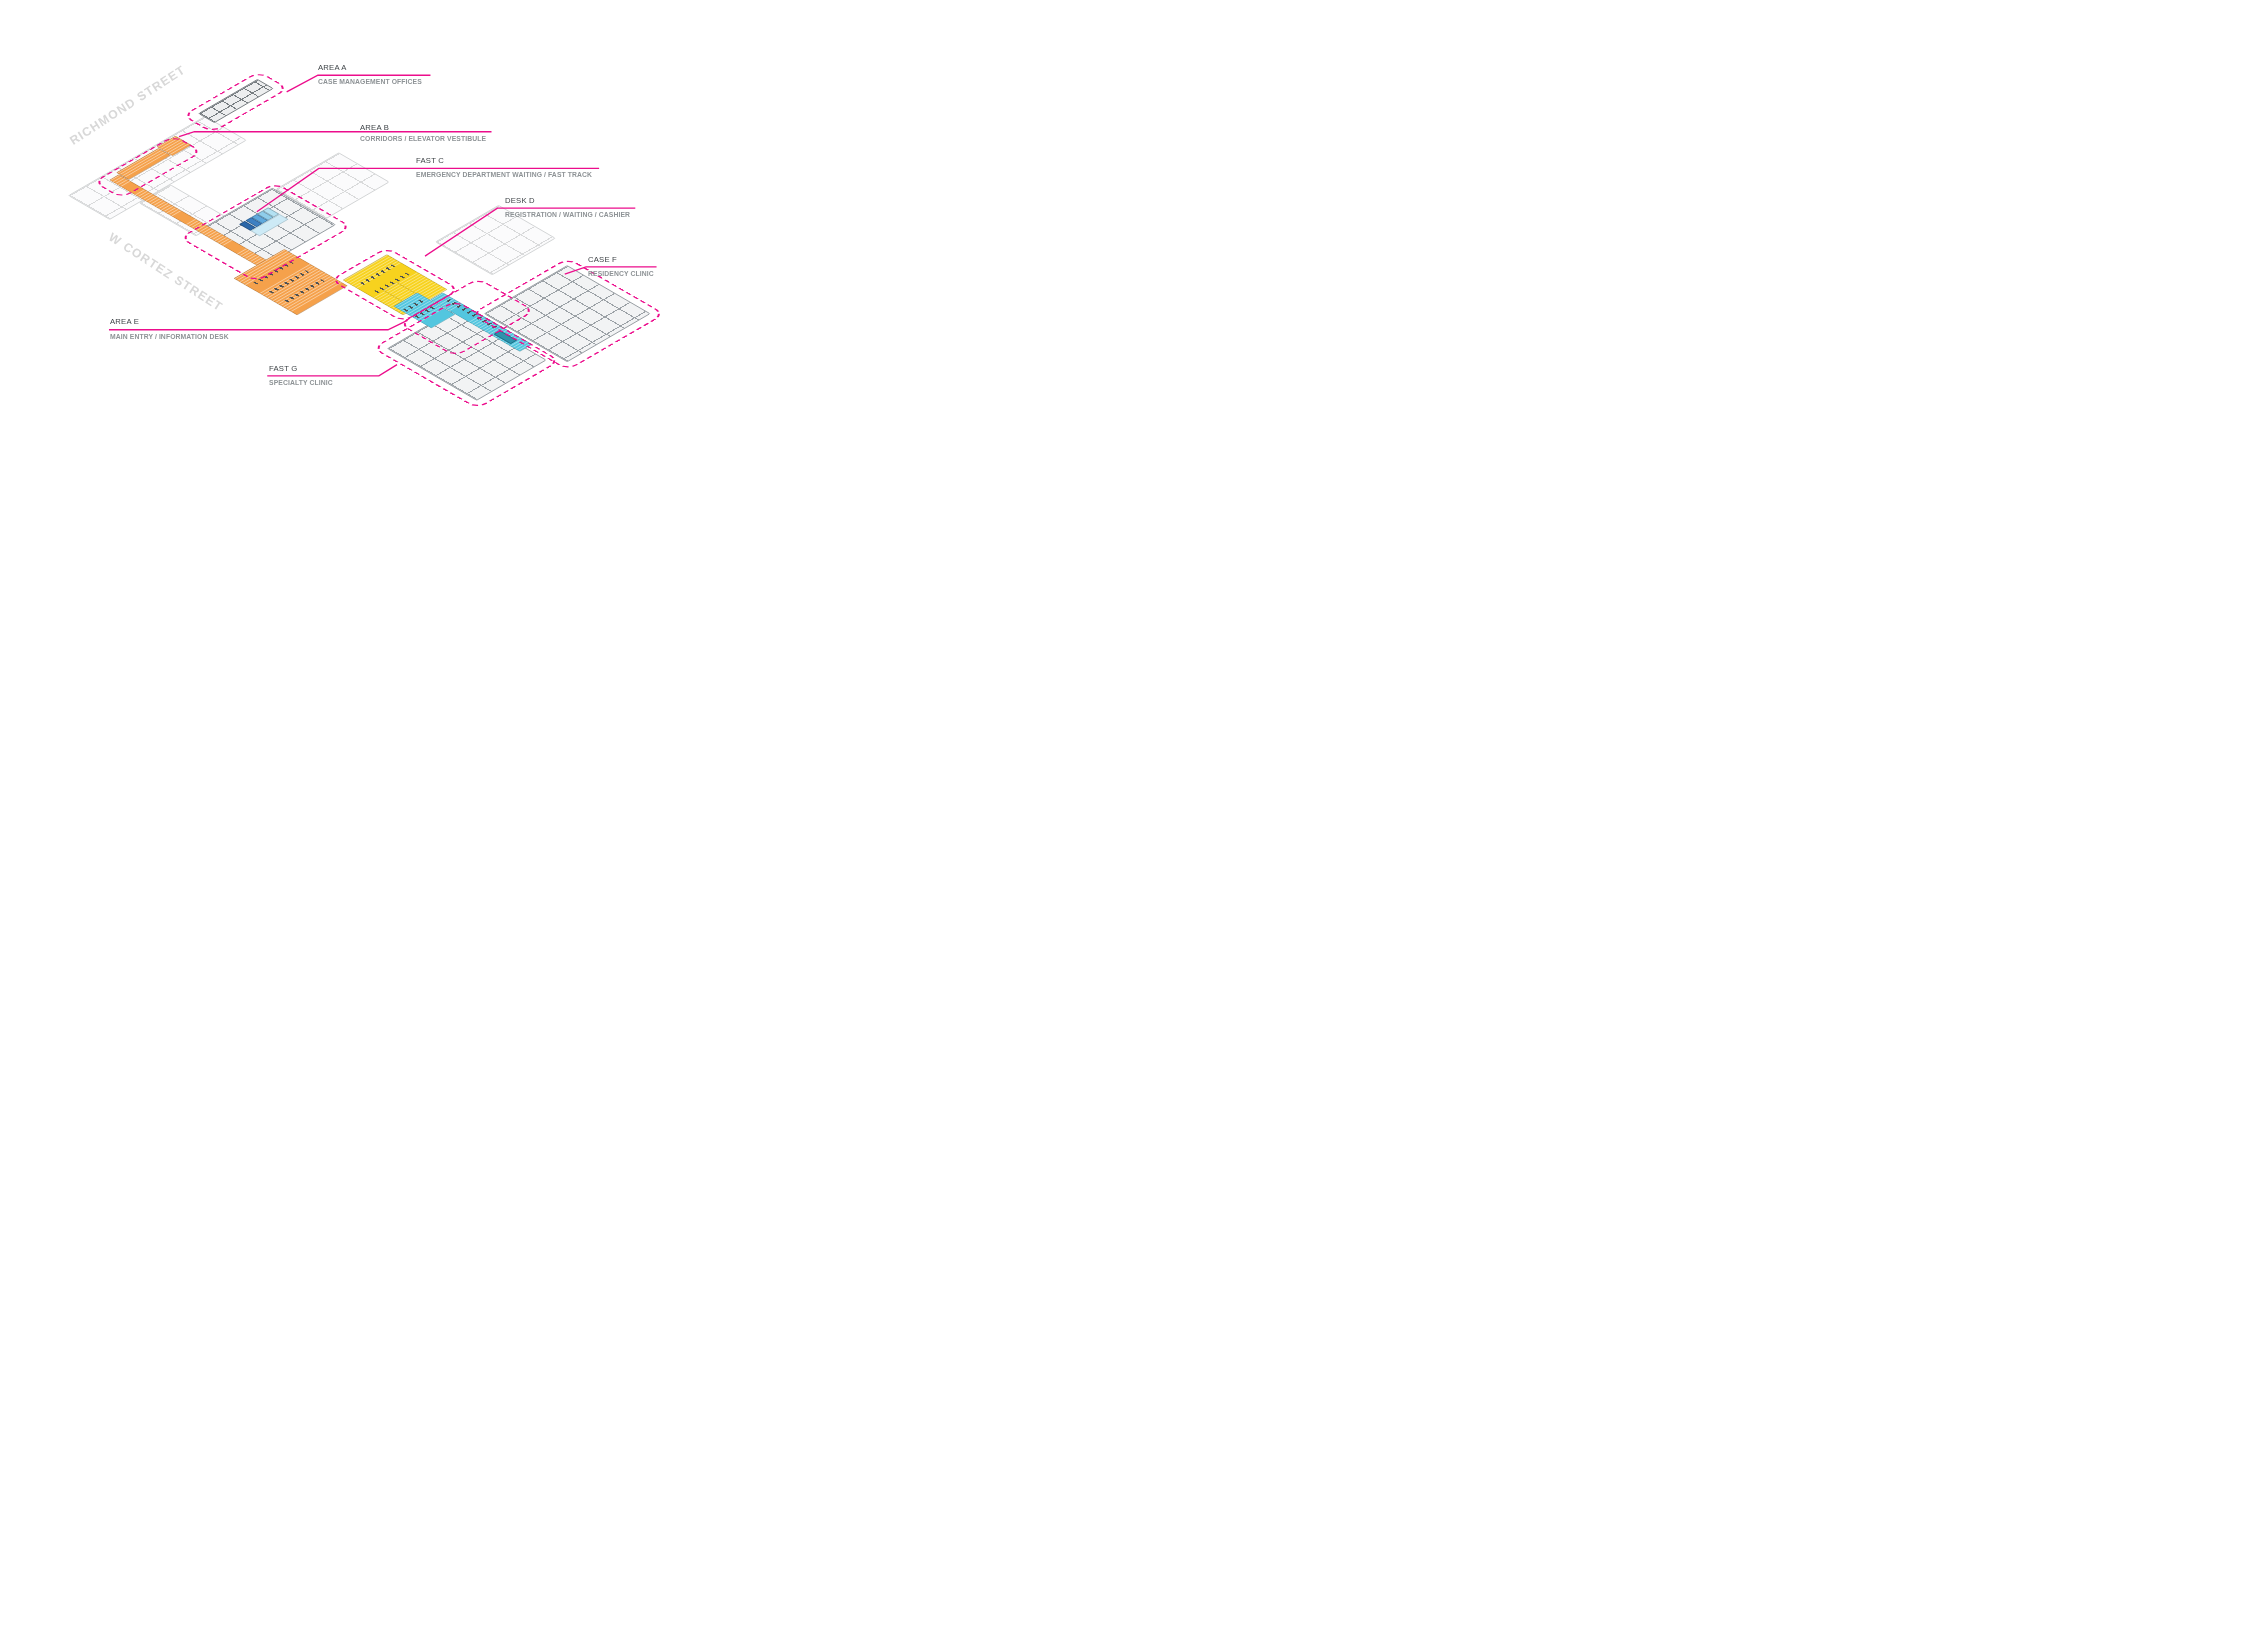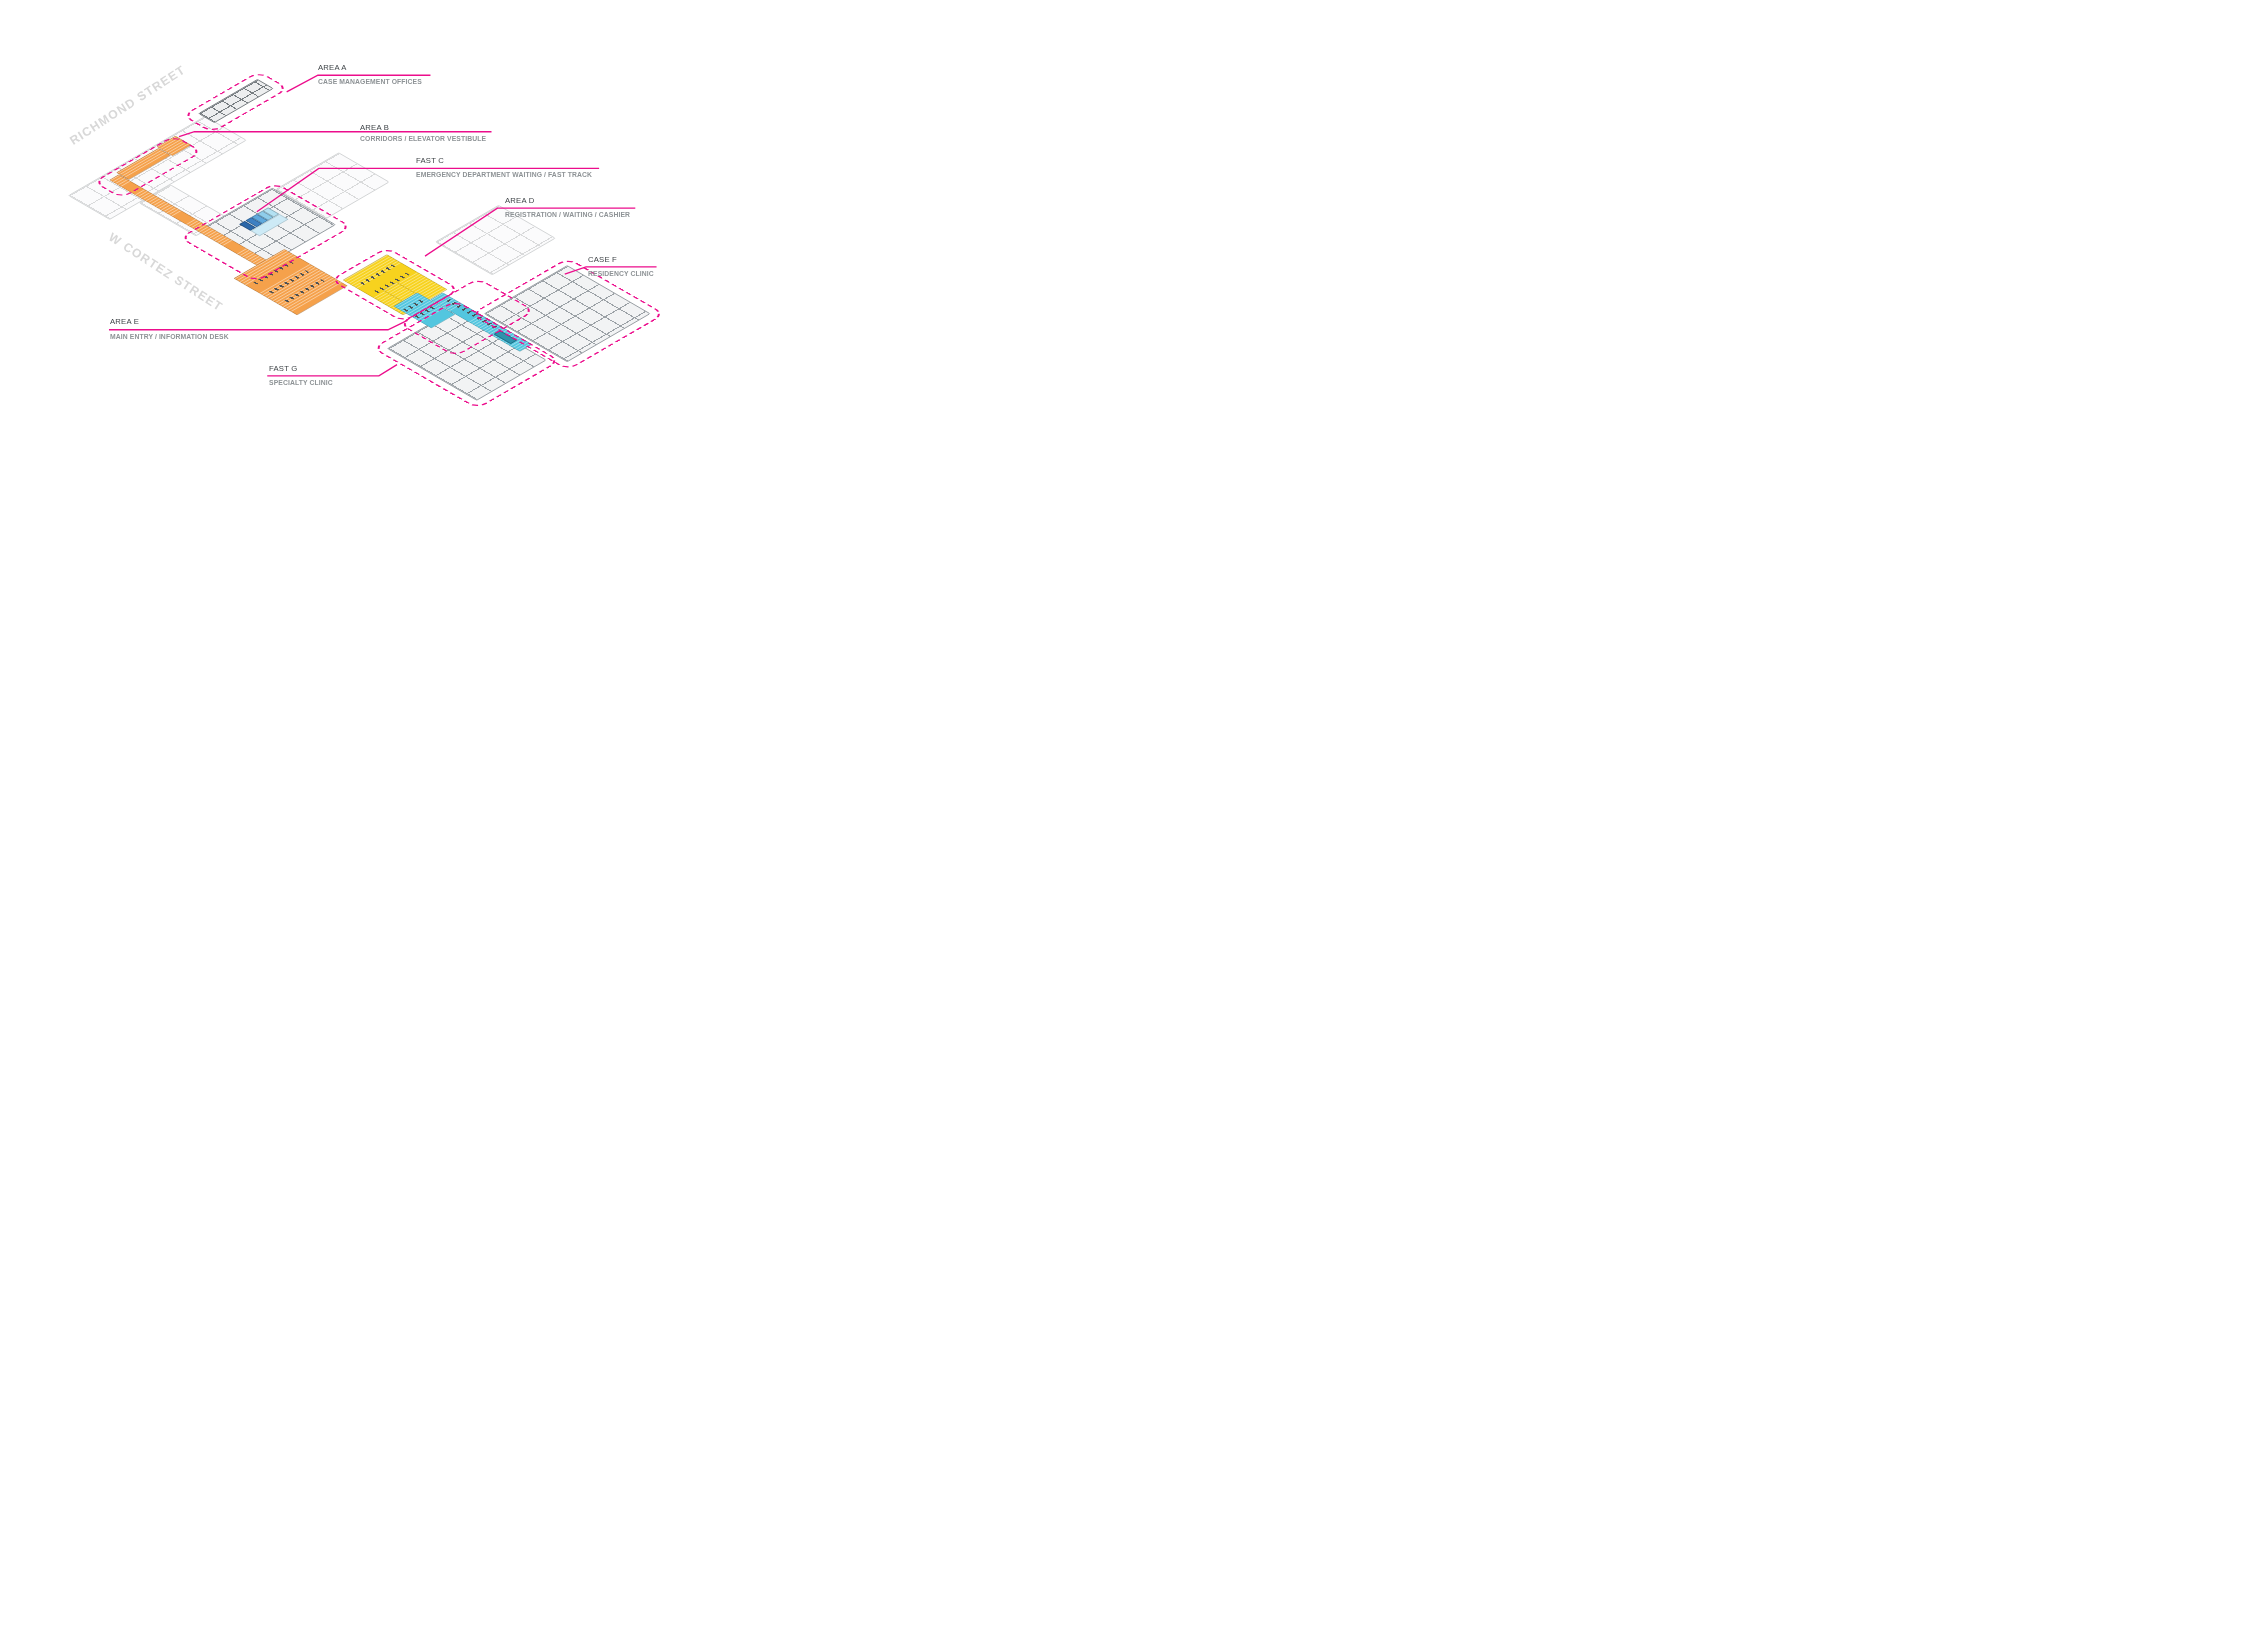--- a/index.html
+++ b/index.html
@@ -147,7 +147,7 @@
 <div class="arealabel area-title" style="left:416px;  top:156px;">FAST C</div>
 <div class="arealabel area-sub" style="left:416px;  top:171px;">EMERGENCY DEPARTMENT WAITING / FAST TRACK</div>
 
-<div class="arealabel area-title" style="left:505px; top:196px;">AREA D</div>
+<div class="arealabel area-title" style="left:505px; top:196px;">DESK D</div>
 <div class="arealabel area-sub" style="left:505px; top:211px;">REGISTRATION / WAITING / CASHIER</div>
 
 <div class="arealabel area-title" style="left:110px;  top:317px;">AREA E</div>

